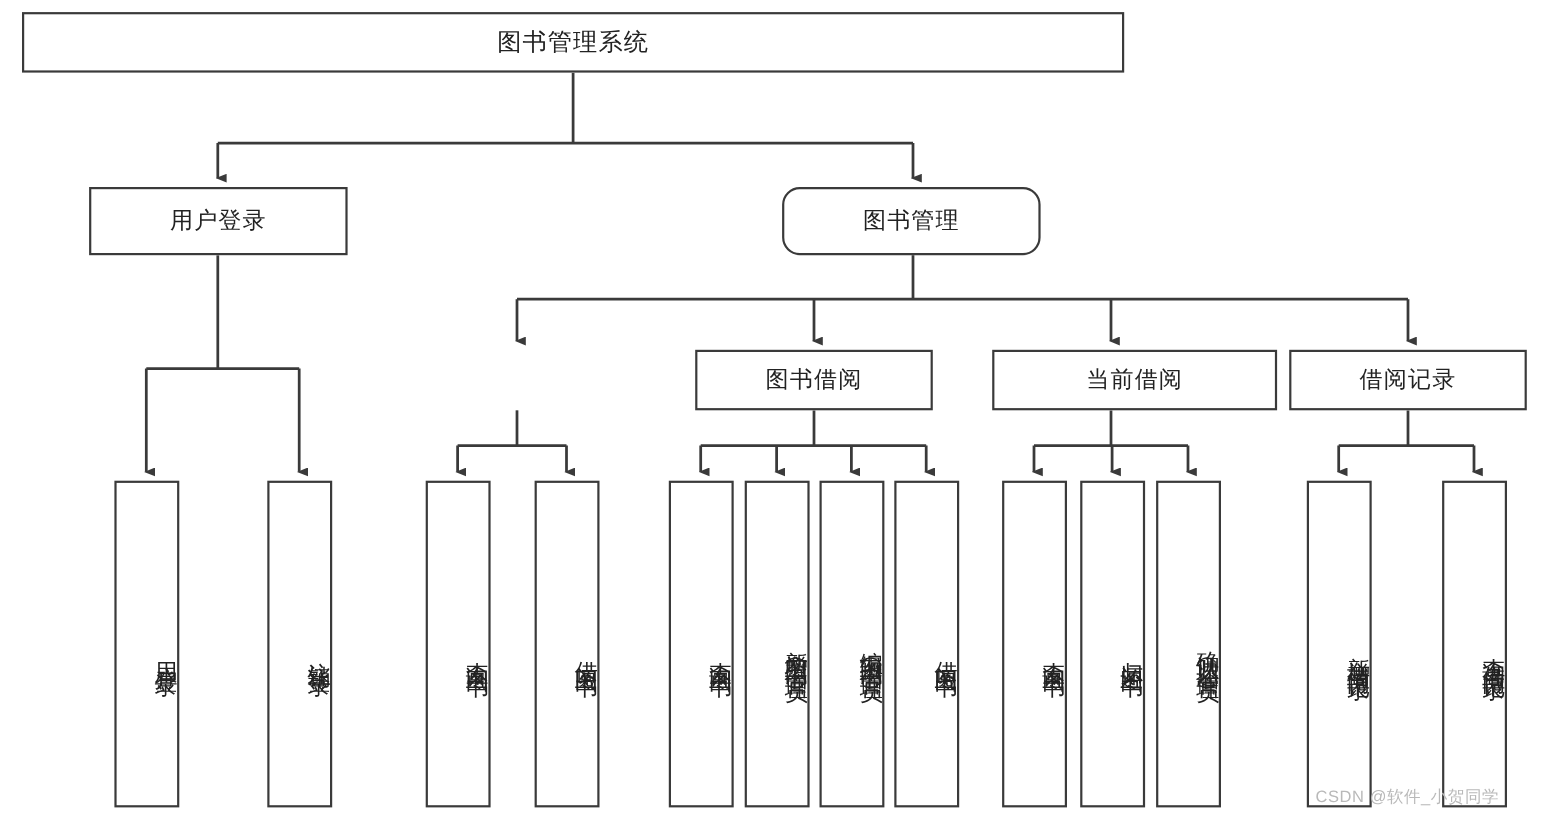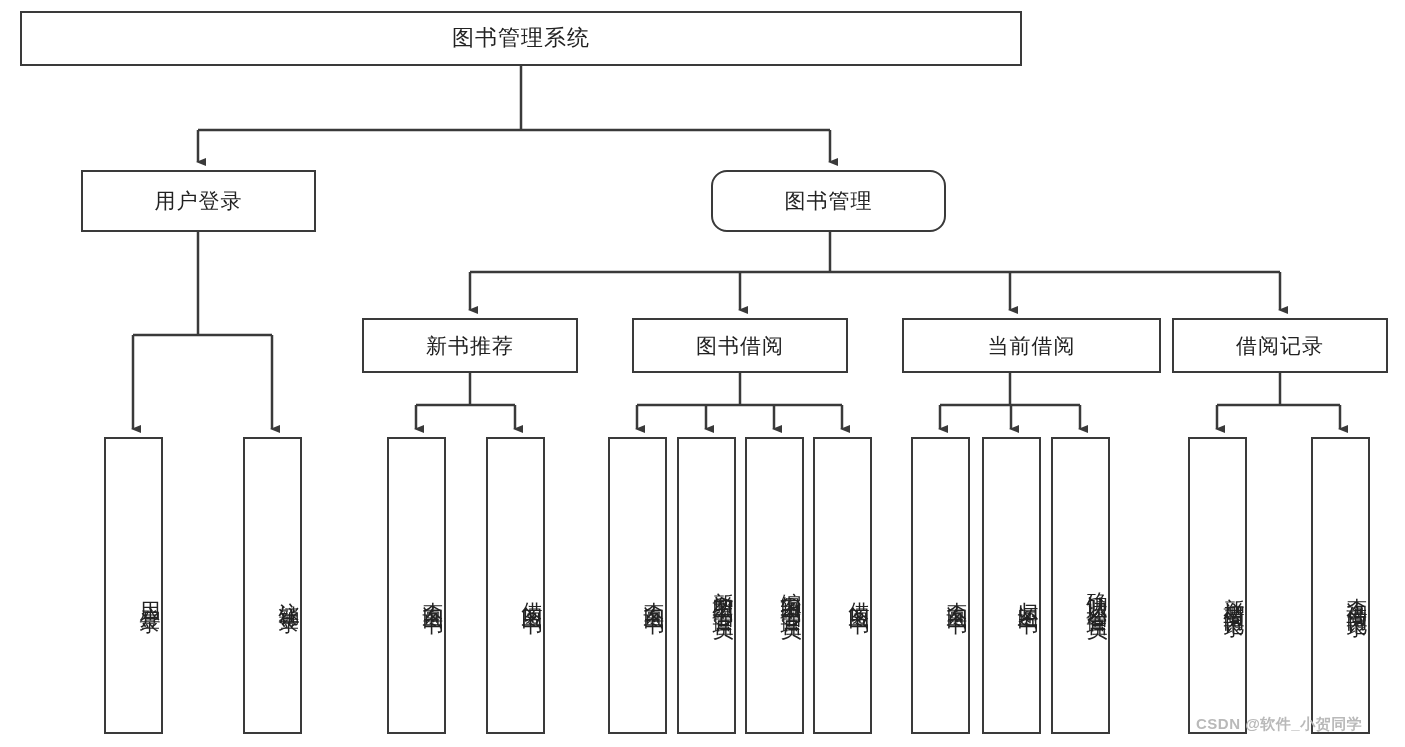--- a/index.html
+++ b/index.html
@@ -118,9 +118,6 @@
     <span class="label">图书管理</span>
   </div>
 
-  <div class="node" style="left: 362px; top: 318px; width: 216px; height: 55px;">
-    <span class="label">新书推荐</span>
-  </div>
   <div class="node" style="left: 632px; top: 318px; width: 216px; height: 55px; text-align: center;">
     <span class="label">图书借阅</span>
   </div>

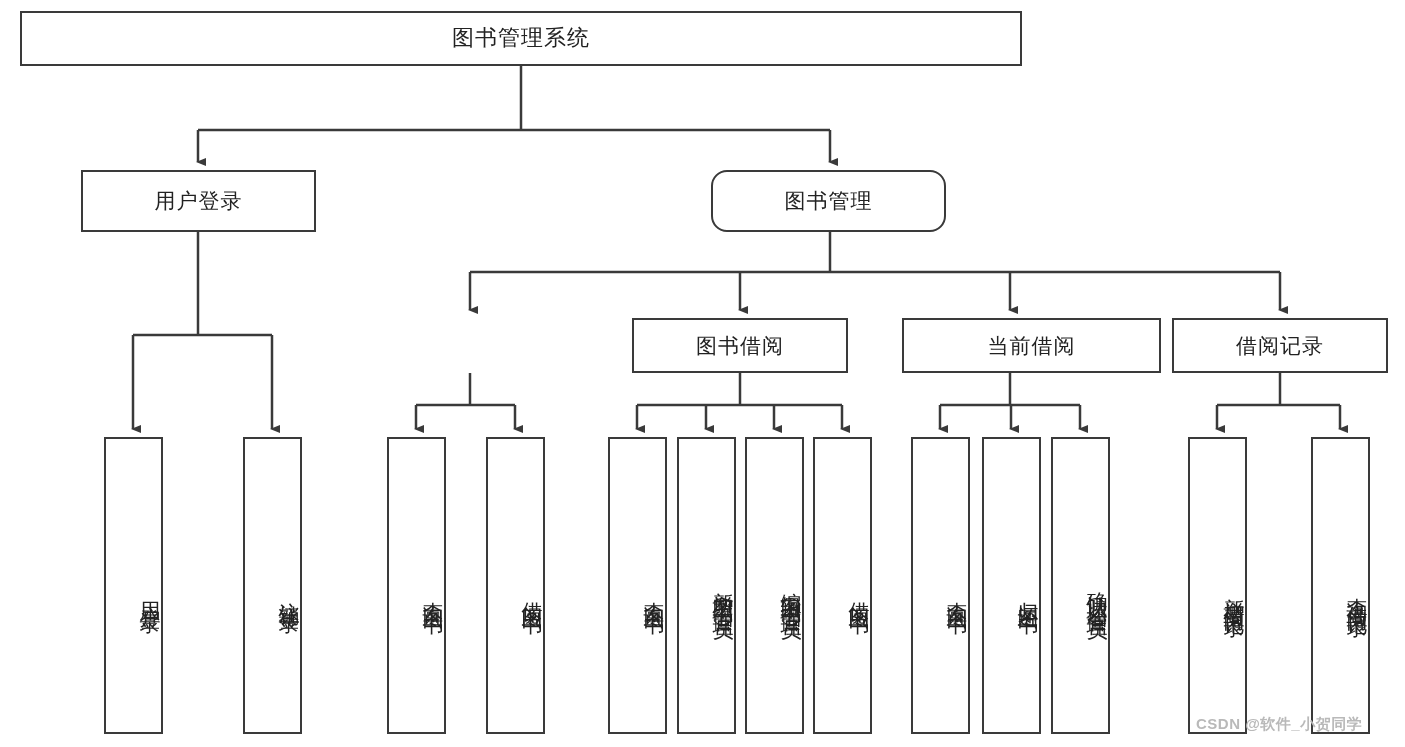--- a/index.html
+++ b/index.html
@@ -168,7 +168,7 @@
     <span class="label">查询借阅记录</span>
   </div>
 
-  <div class="watermark" style="left:1196px;top:715px;font-weight:bold;">CSDN @软件_小贺同学</div>
+  <div class="watermark" style="left:1196px;top:715px;">CSDN @软件_小贺同学</div>
 
 </div>
 

